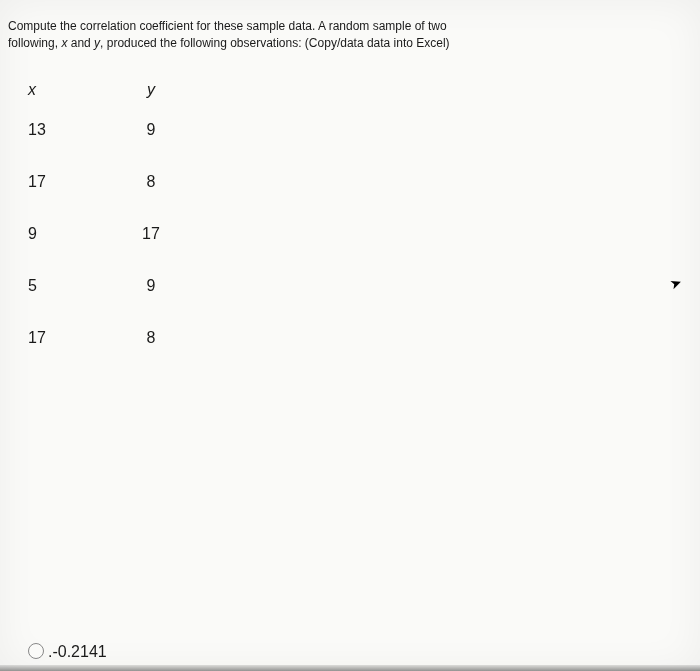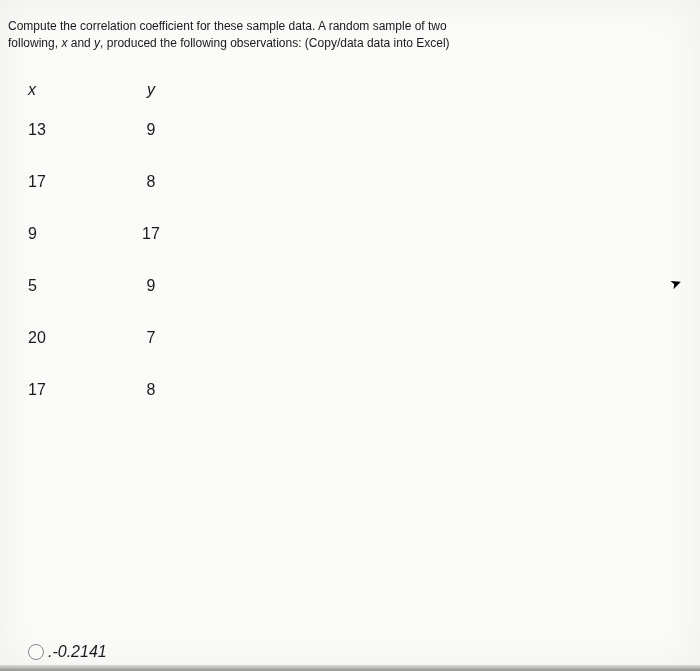--- a/index.html
+++ b/index.html
@@ -138,10 +138,6 @@
         <td class="cell-y">9</td>
       </tr>
       <tr>
-        <td class="cell-x">20</td>
-        <td class="cell-y">7</td>
-      </tr>
-      <tr>
         <td class="cell-x">17</td>
         <td class="cell-y">8</td>
       </tr>

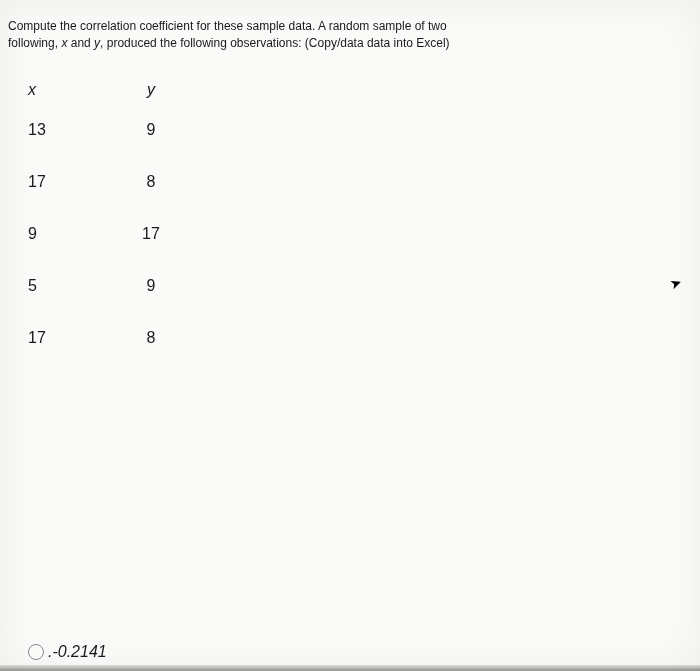--- a/index.html
+++ b/index.html
@@ -70,9 +70,8 @@
       left: 28px;
       bottom: 10px;
       display: flex;
-      align-items: center;
+      align-items: flex-start;
       gap: 4px;
-      font-style: italic;
     }
     .radio {
       width: 16px;

